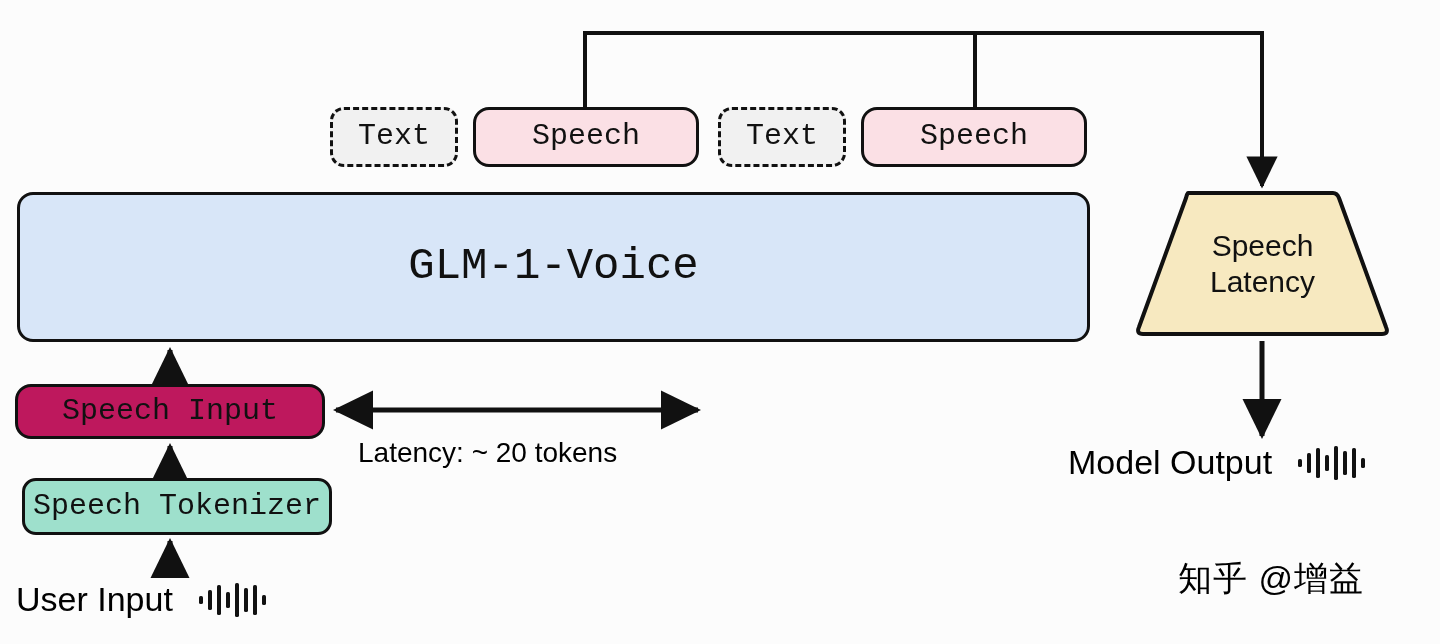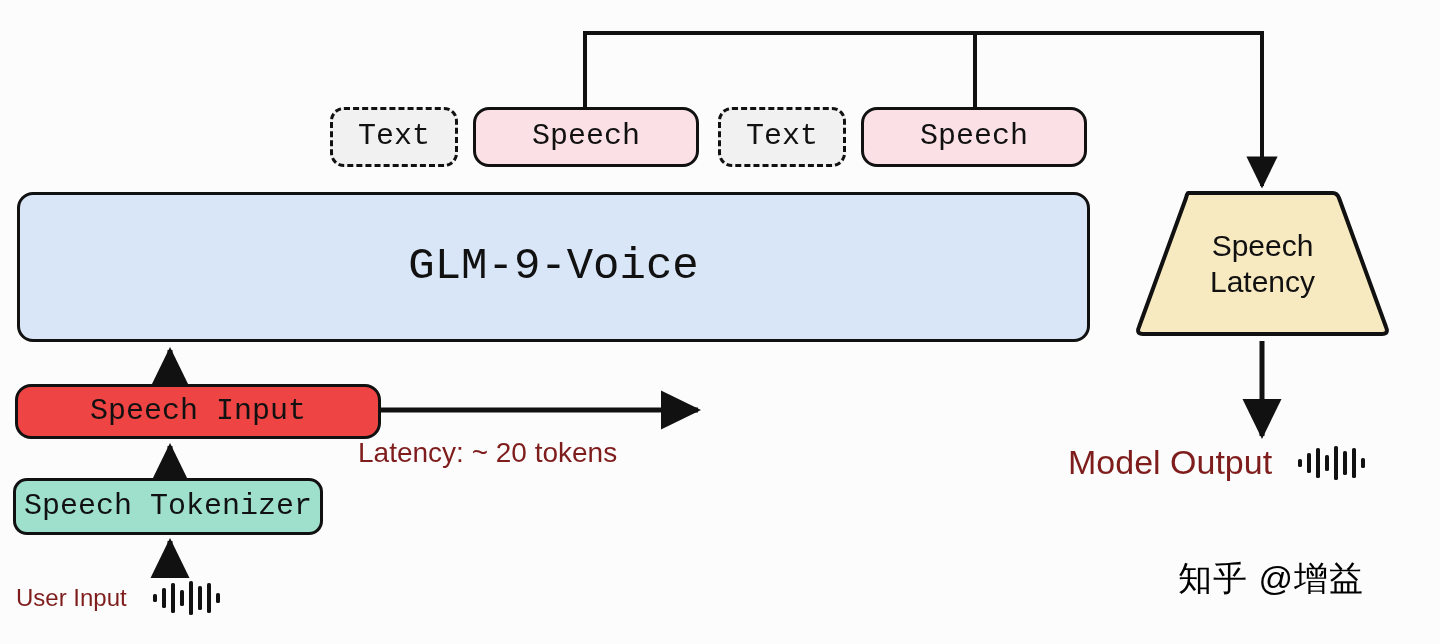--- a/index.html
+++ b/index.html
@@ -196,7 +196,7 @@
   </div>
 
   <div class="node solid" id="glm-box">
-    <span>GLM-9-Voice</span>
+    <span>GLM-1-Voice</span>
   </div>
 
   <div class="node solid" id="speech-input-box">

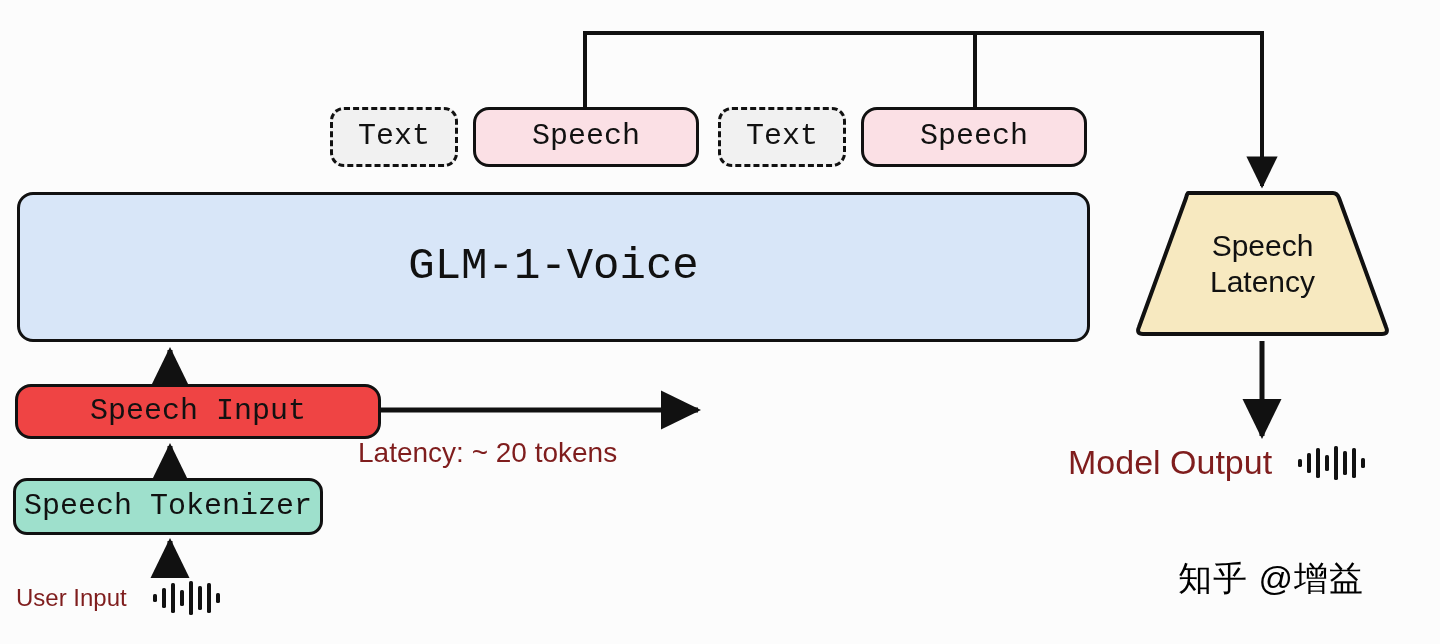--- a/index.html
+++ b/index.html
@@ -70,8 +70,8 @@
   }
 
   #speech-input-box {
-    left: 15px; top: 384px; width: 366px; height: 55px;
-    background: #ef4444;
+    left: 15px; top: 384px; width: 310px; height: 55px;
+    background: #be185d;
     font-size: 30px;
     border-radius: 16px;
   }

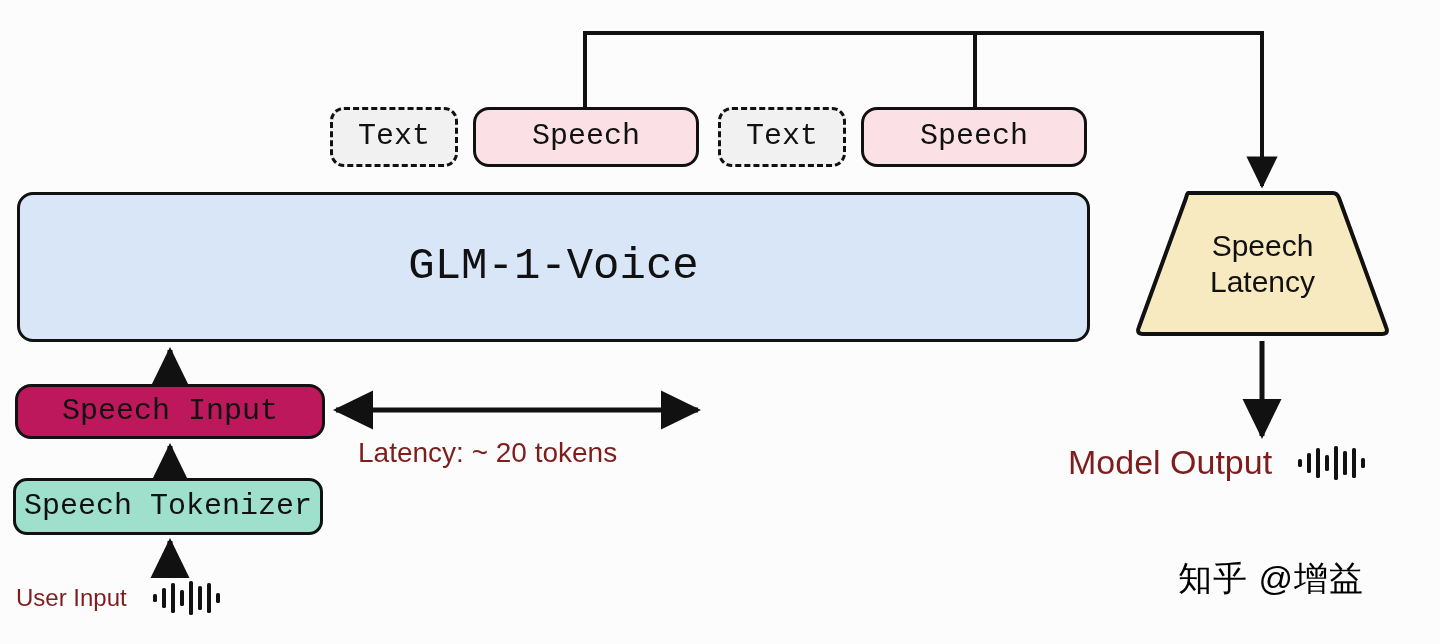--- a/index.html
+++ b/index.html
@@ -104,7 +104,7 @@
   
   .plain-label {
     position: absolute;
-    color: #7f1d1d;
+    color: #000000;
     white-space: nowrap;
   }
   #latency-label {

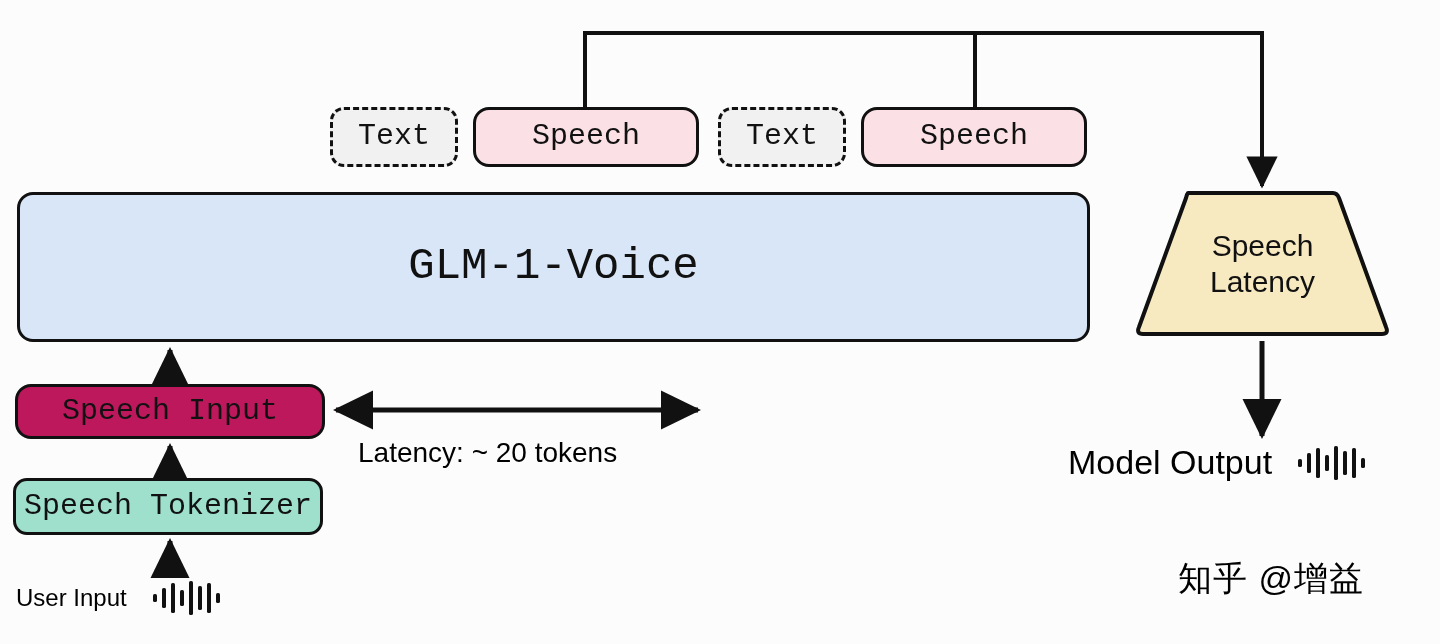--- a/index.html
+++ b/index.html
@@ -76,7 +76,7 @@
     border-radius: 16px;
   }
   #speech-tokenizer-box {
-    left: 13px; top: 478px; width: 310px; height: 57px;
+    left: 22px; top: 478px; width: 310px; height: 57px;
     background: #9EE0CC;
     font-size: 30px;
     border-radius: 14px;

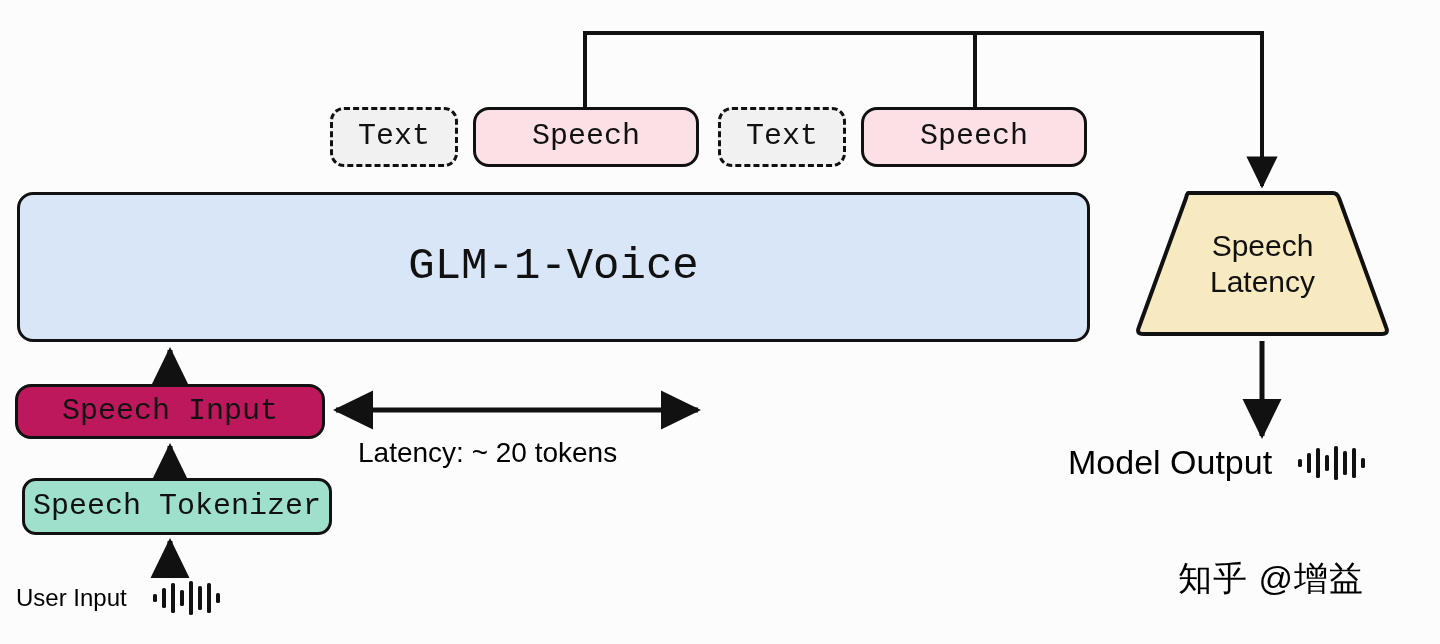--- a/index.html
+++ b/index.html
@@ -113,7 +113,7 @@
   }
   #user-input-label {
     left: 16px; top: 580px;
-    font-size: 24px;
+    font-size: 34px;
     display: flex;
     align-items: center;
     gap: 25px;

